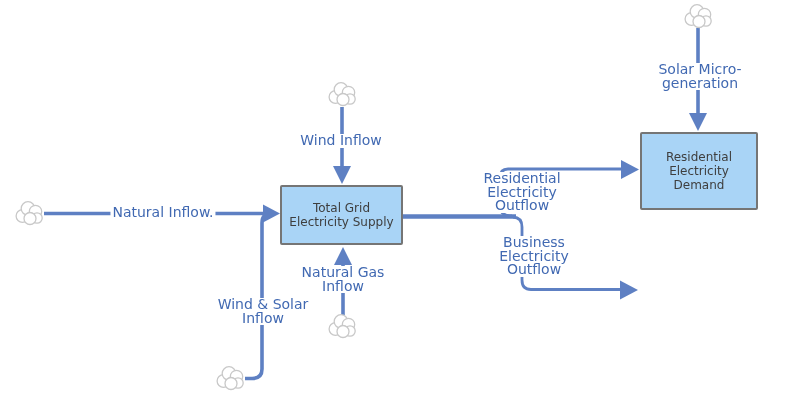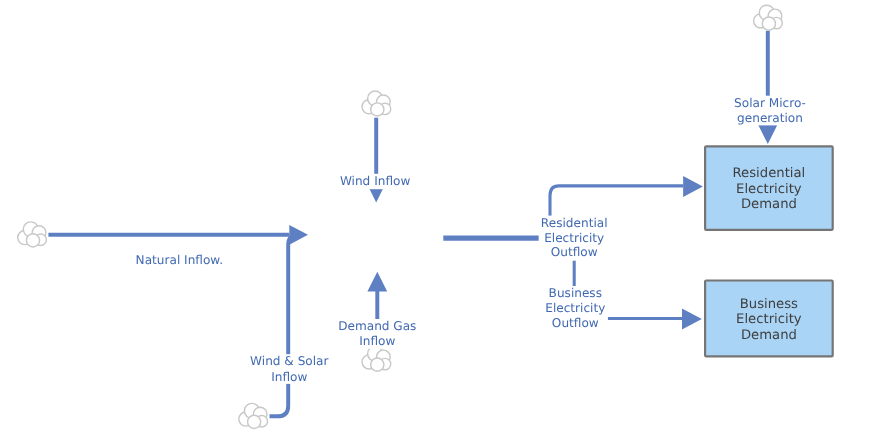--- a/index.html
+++ b/index.html
@@ -22,10 +22,9 @@
     transform:translateX(-50%);
     background:var(--bg,#ffffff);
     color:var(--flow-text,#4169B2);
-    font-size:11px;line-height:13.5px;
+    font-size:14px;line-height:13.5px;
     text-align:center;white-space:pre-line;
     padding:0 2px;
-    margin-top:24px;
   }
   .stock{
     position:absolute;

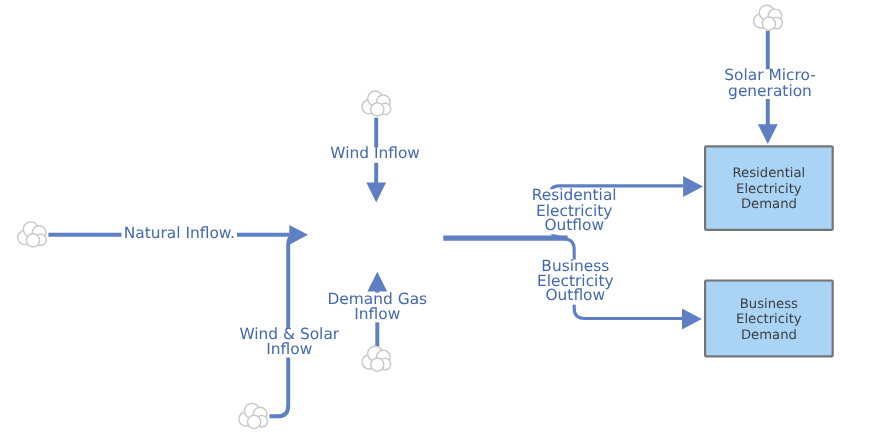--- a/index.html
+++ b/index.html
@@ -112,6 +112,10 @@
 Electricity
 Outflow</div>
 
+  <div class="stock" style="left:280px;top:185px;width:123px;height:60px">
+    <span>Total Grid
+Electricity Supply</span>
+  </div>
   <div class="stock" style="left:640px;top:132px;width:118px;height:78px">
     <span>Residential
 Electricity Demand</span>

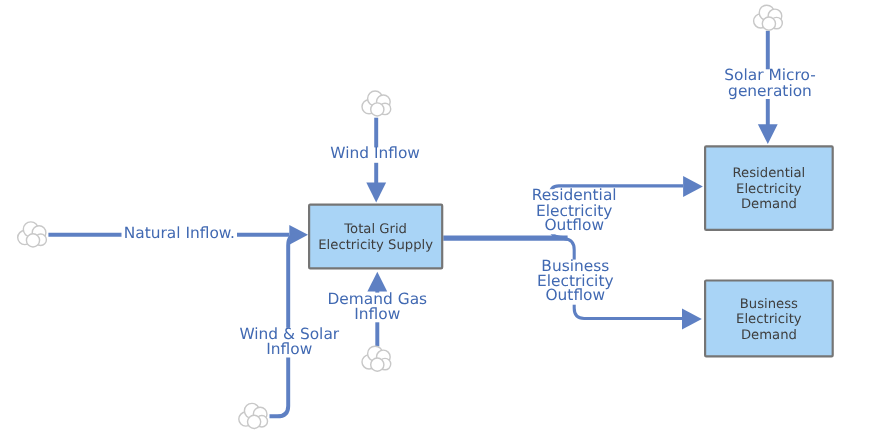--- a/index.html
+++ b/index.html
@@ -108,7 +108,7 @@
   <div class="flabel" style="left:522px;top:172px">Residential
 Electricity
 Outflow</div>
-  <div class="flabel" style="left:523px;top:236px">Business
+  <div class="flabel" style="left:534px;top:236px">Business
 Electricity
 Outflow</div>
 

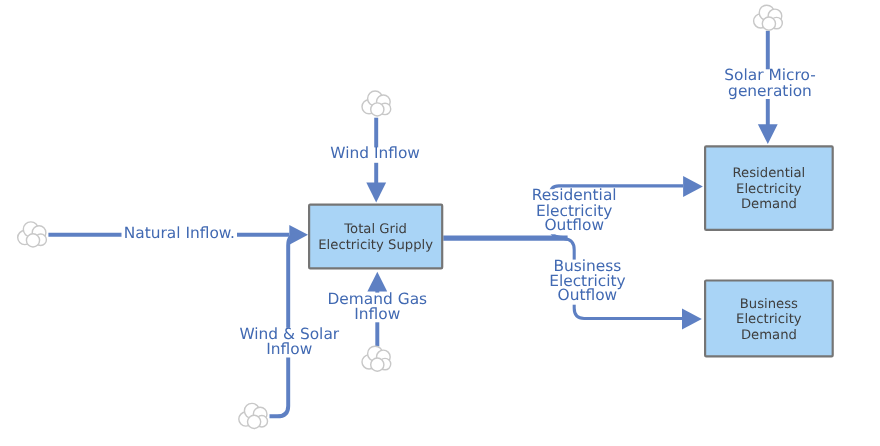--- a/index.html
+++ b/index.html
@@ -101,7 +101,7 @@
   <div class="flabel" style="left:341px;top:134px">Wind Inflow</div>
   <div class="flabel" style="left:263px;top:298px">Wind &amp; Solar
 Inflow</div>
-  <div class="flabel" style="left:343px;top:266px">Demand Gas
+  <div class="flabel" style="left:343px;top:266px">Natural Gas
 Inflow</div>
   <div class="flabel" style="left:700px;top:63px">Solar Micro-
 generation</div>

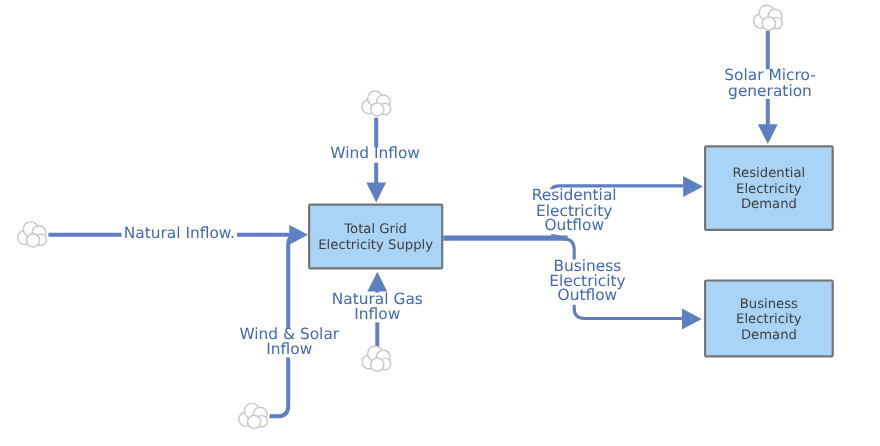--- a/index.html
+++ b/index.html
@@ -120,10 +120,6 @@
     <span>Residential
 Electricity Demand</span>
   </div>
-  <div class="stock" style="left:640px;top:254px;width:118px;height:71px">
-    <span>Business Electricity
-Demand</span>
-  </div>
 
 </div>
 

